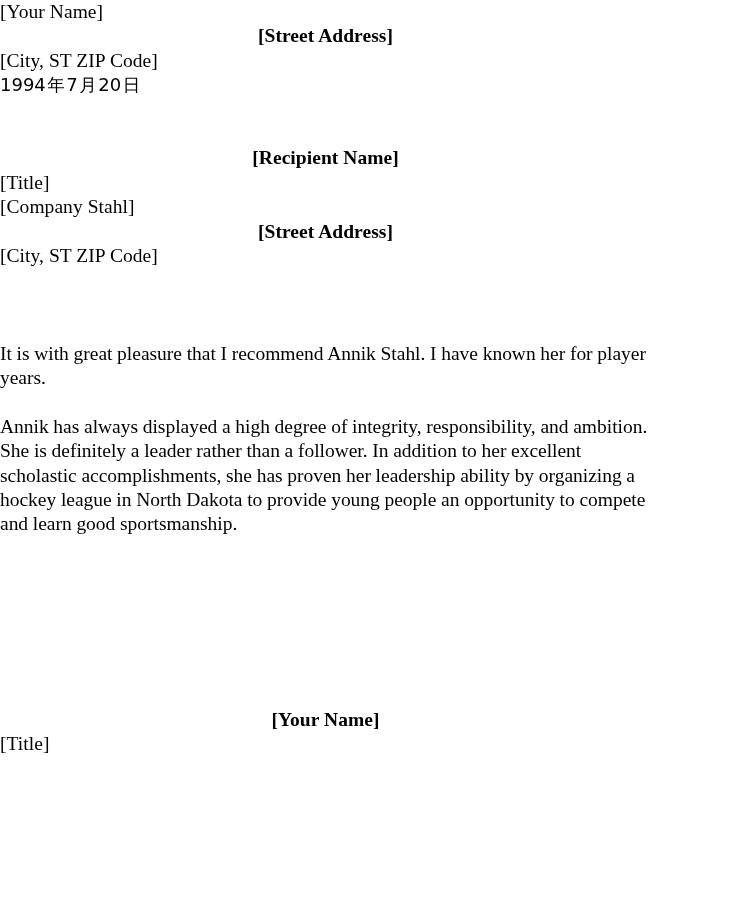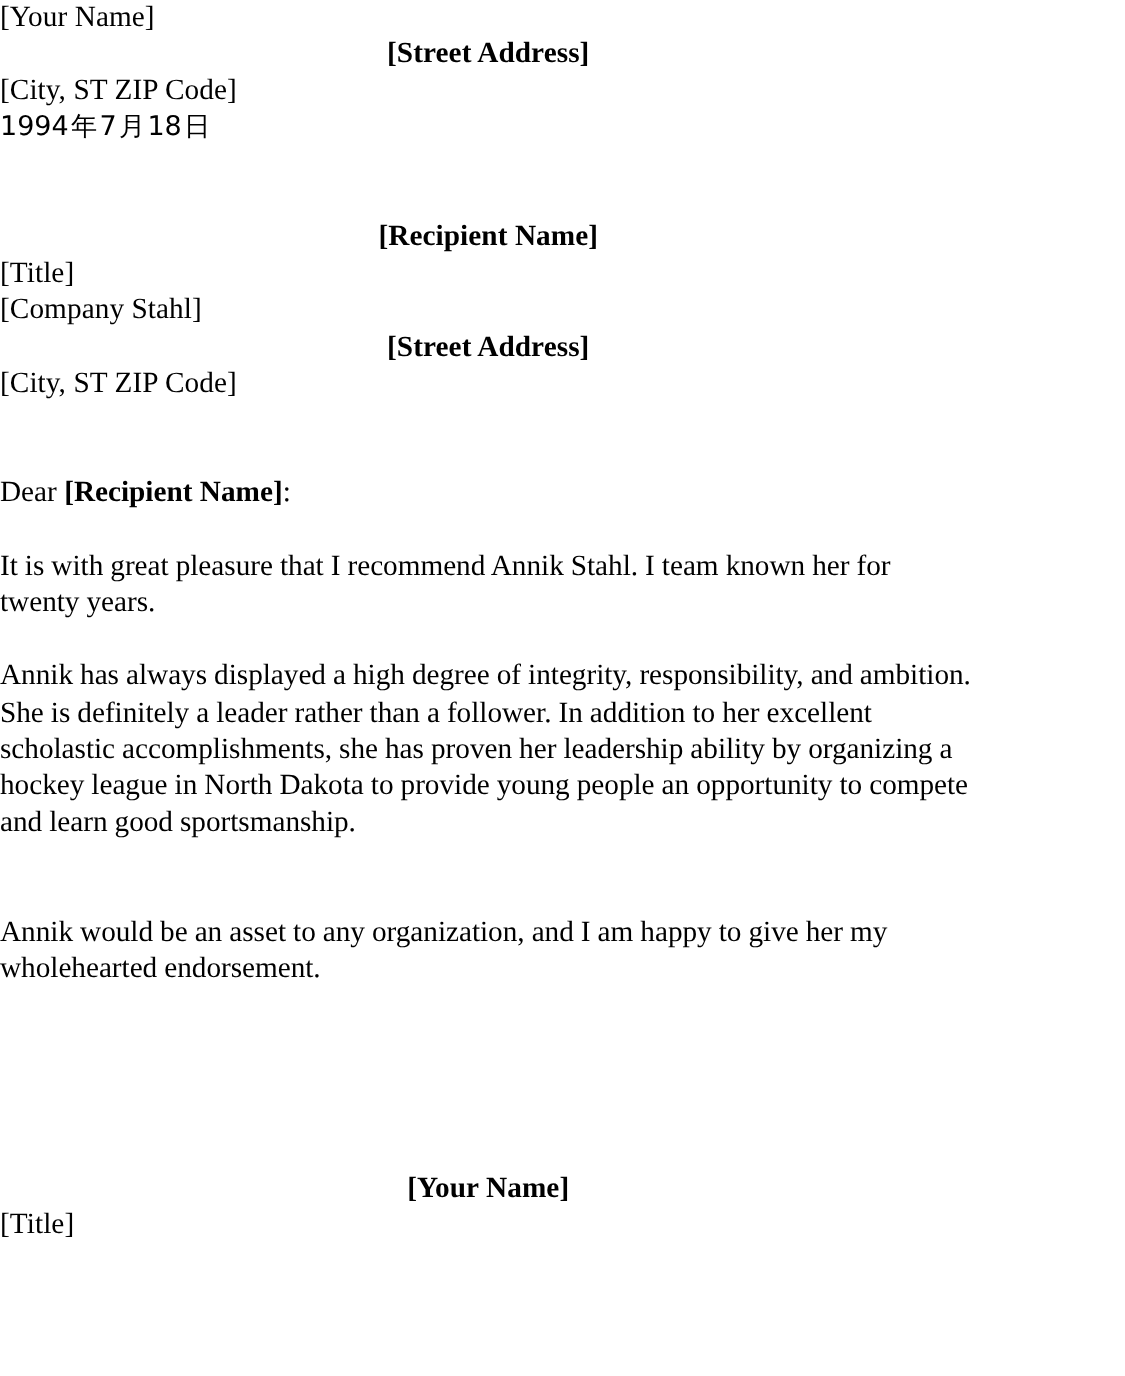--- a/index.html
+++ b/index.html
@@ -80,7 +80,7 @@
     <div class="line">[Your Name]</div>
     <div class="line bold">[Street Address]</div>
     <div class="line">[City, ST ZIP Code]</div>
-    <div class="date-line"><span class="num">1994</span><span class="cjk">年</span><span class="num">7</span><span class="cjk">月</span><span class="num">18</span><span class="cjk">日</span></div>
+    <div class="date-line"><span class="num">1994</span><span class="cjk">年</span><span class="num">7</span><span class="cjk">月</span><span class="num">20</span><span class="cjk">日</span></div>
   </div>
 
   <div class="sp-2"></div>

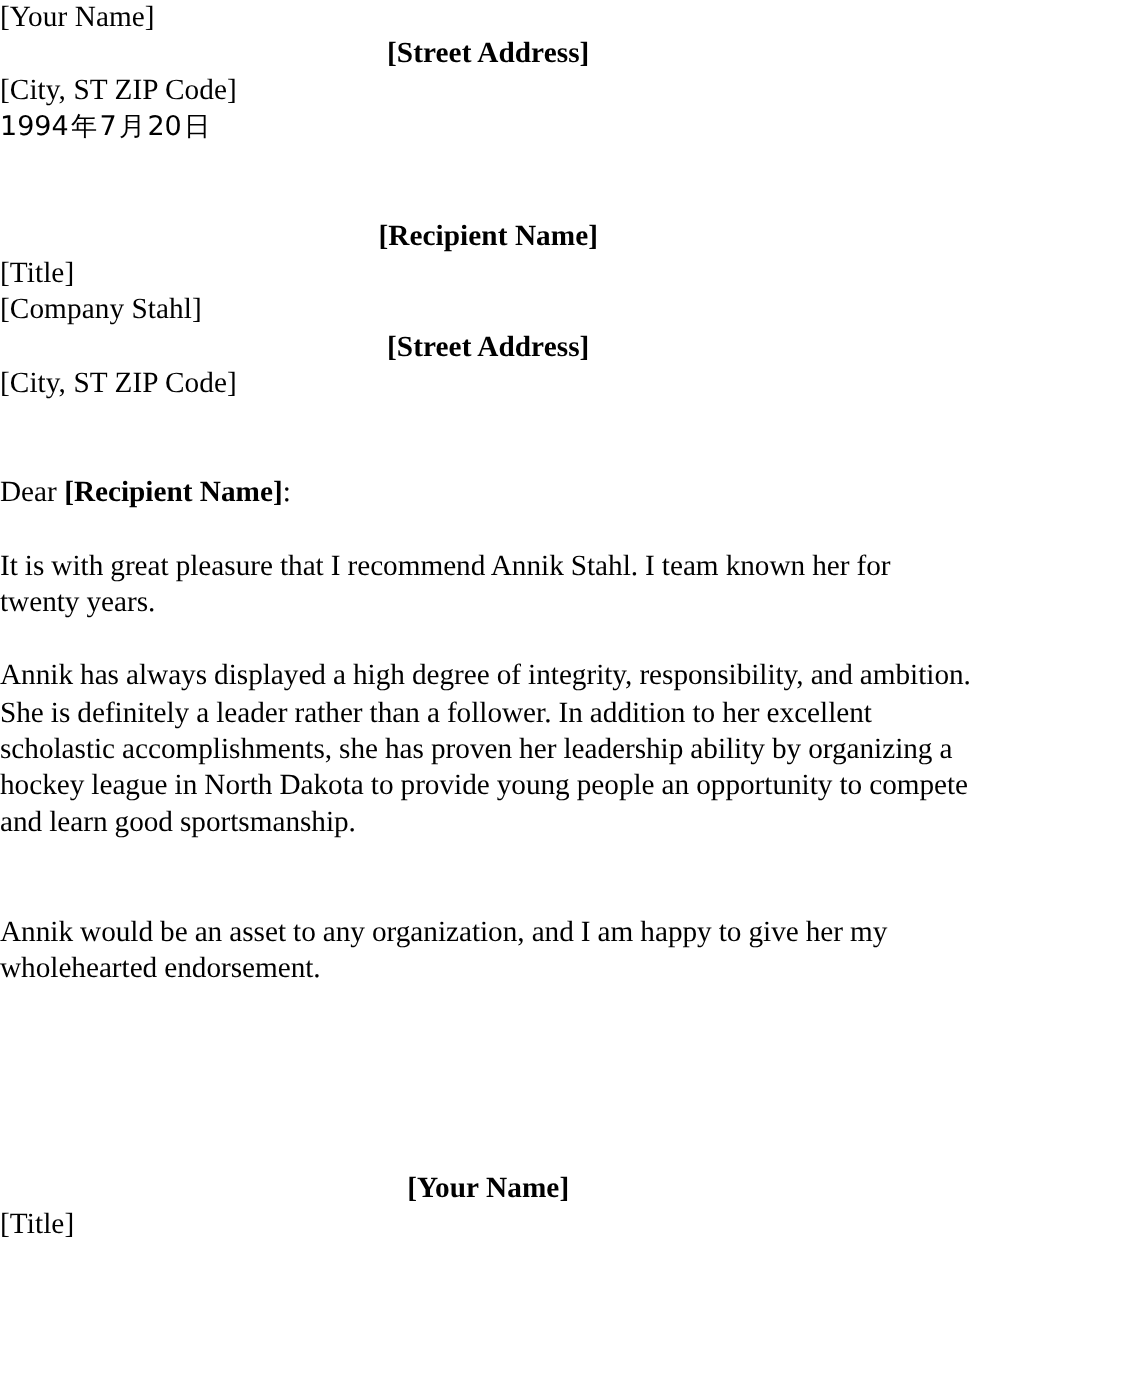--- a/index.html
+++ b/index.html
@@ -95,7 +95,6 @@
 
   <div class="sp-2"></div>
 
-  <div class="salutation"><span>Dear </span><span class="bold">[Recipient Name]</span><span>:</span></div>
 
   <div class="sp-1"></div>
 

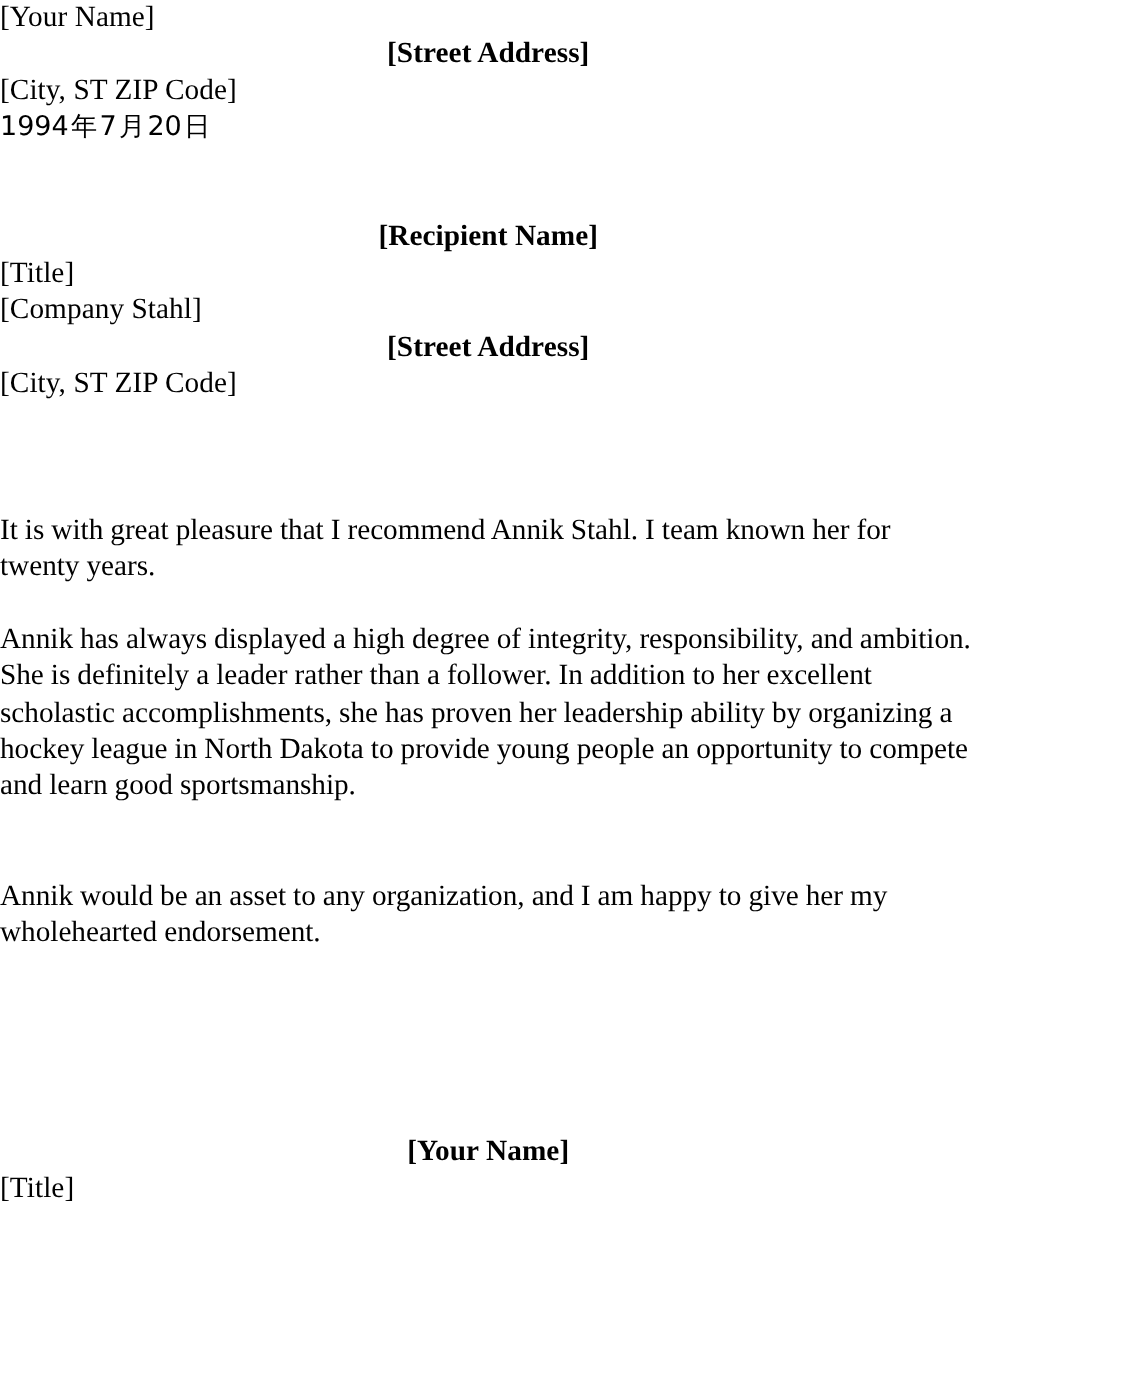--- a/index.html
+++ b/index.html
@@ -99,7 +99,7 @@
   <div class="sp-1"></div>
 
   <div class="body-copy">
-    <p class="para">It is with great pleasure that I recommend Annik Stahl. I team known her for twenty years.</p>
+    <p class="para">It is with great pleasure that I recommend Annik Stahl. I have known her for player years.</p>
     <div class="sp-1"></div>
 
     <p class="para">Annik has always displayed a high degree of integrity, responsibility, and ambition. She is definitely a leader rather than a follower. In addition to her excellent scholastic accomplishments, she has proven her leadership ability by organizing a hockey league in North Dakota to provide young people an opportunity to compete and learn good sportsmanship.</p>

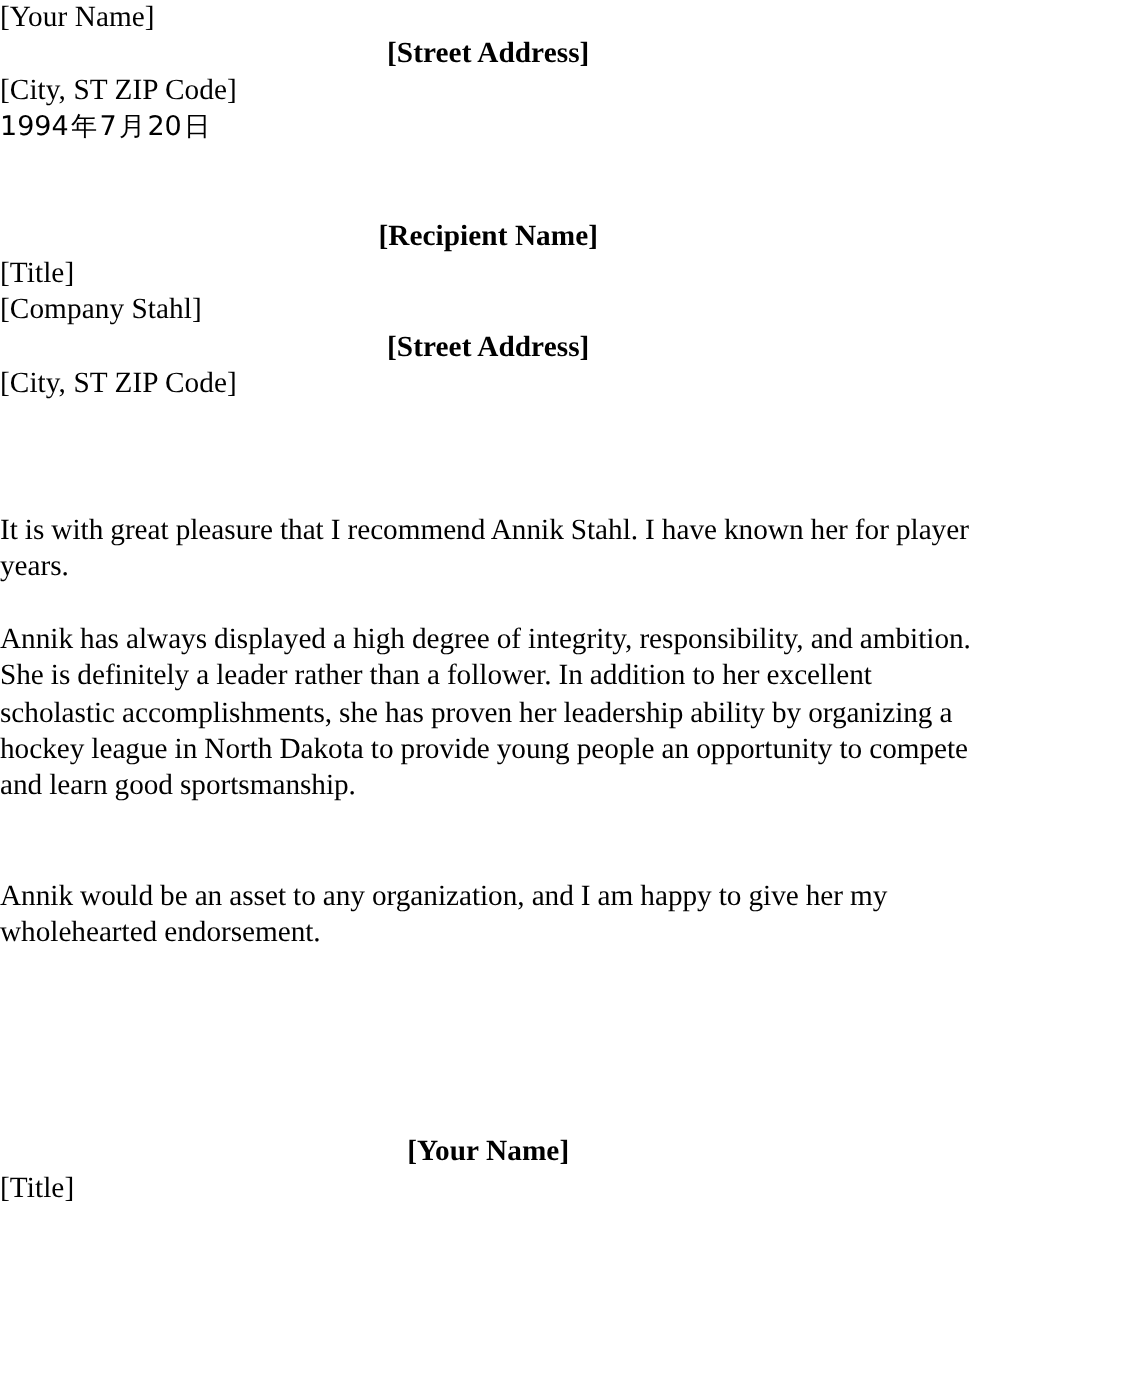--- a/index.html
+++ b/index.html
@@ -107,7 +107,6 @@
 
     <div class="sp-1"></div>
 
-    <p class="para">Annik would be an asset to any organization, and I am happy to give her my wholehearted endorsement.</p>
   </div>
 
   <div class="sp-1"></div>

